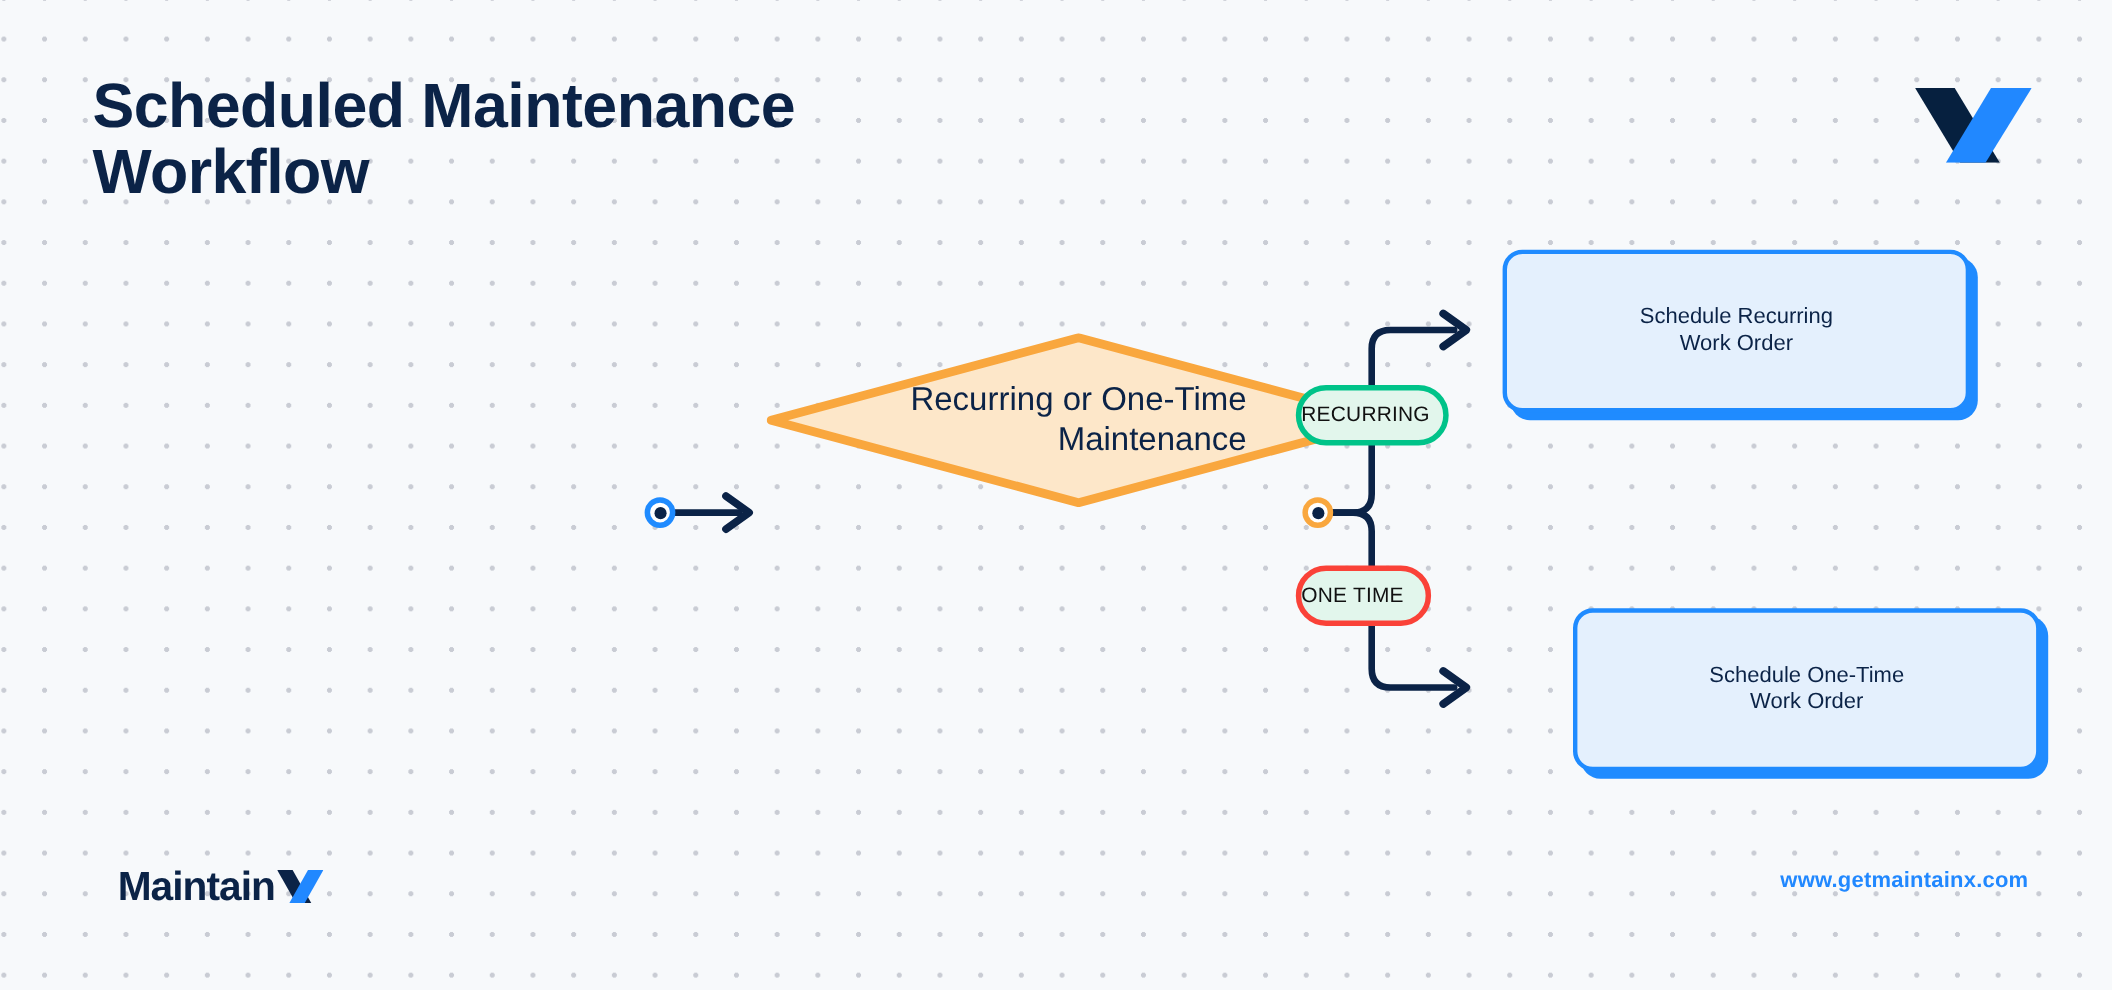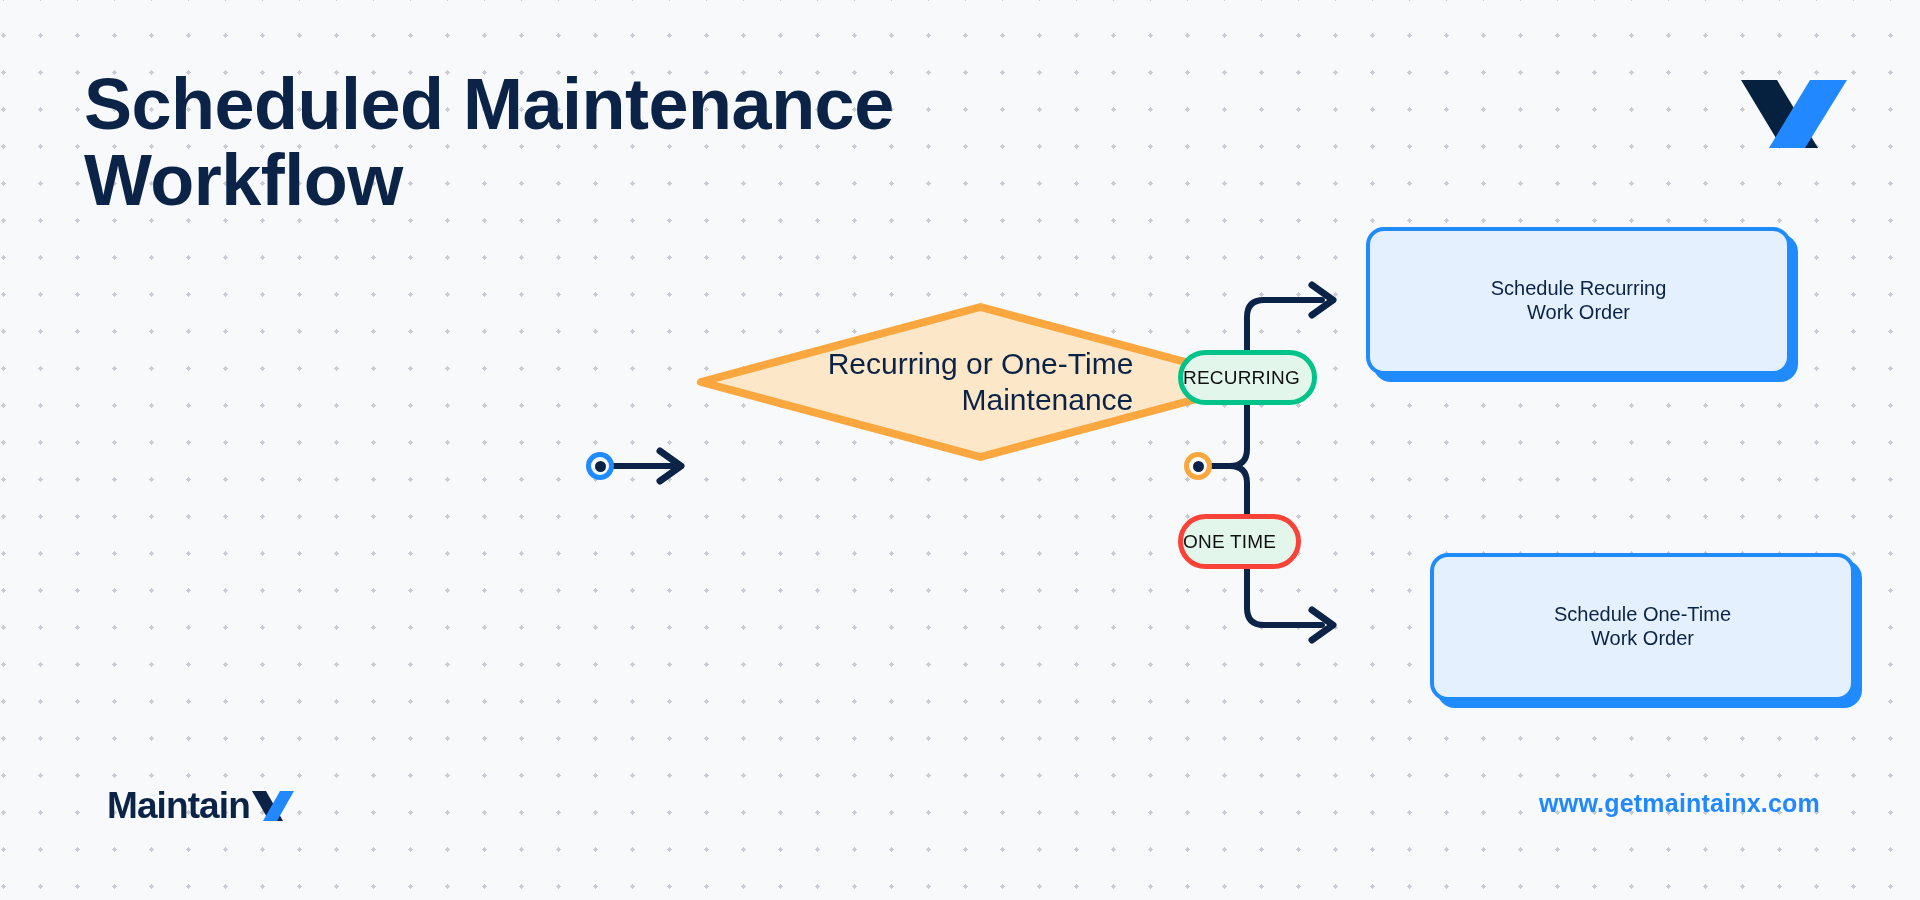--- a/index.html
+++ b/index.html
@@ -32,7 +32,7 @@
     left: 84px;
     top: 66px;
     width: 840px;
-    font-size: 72px;
+    font-size: 57px;
     line-height: 1.06;
     font-weight: 700;
     letter-spacing: -0.5px;

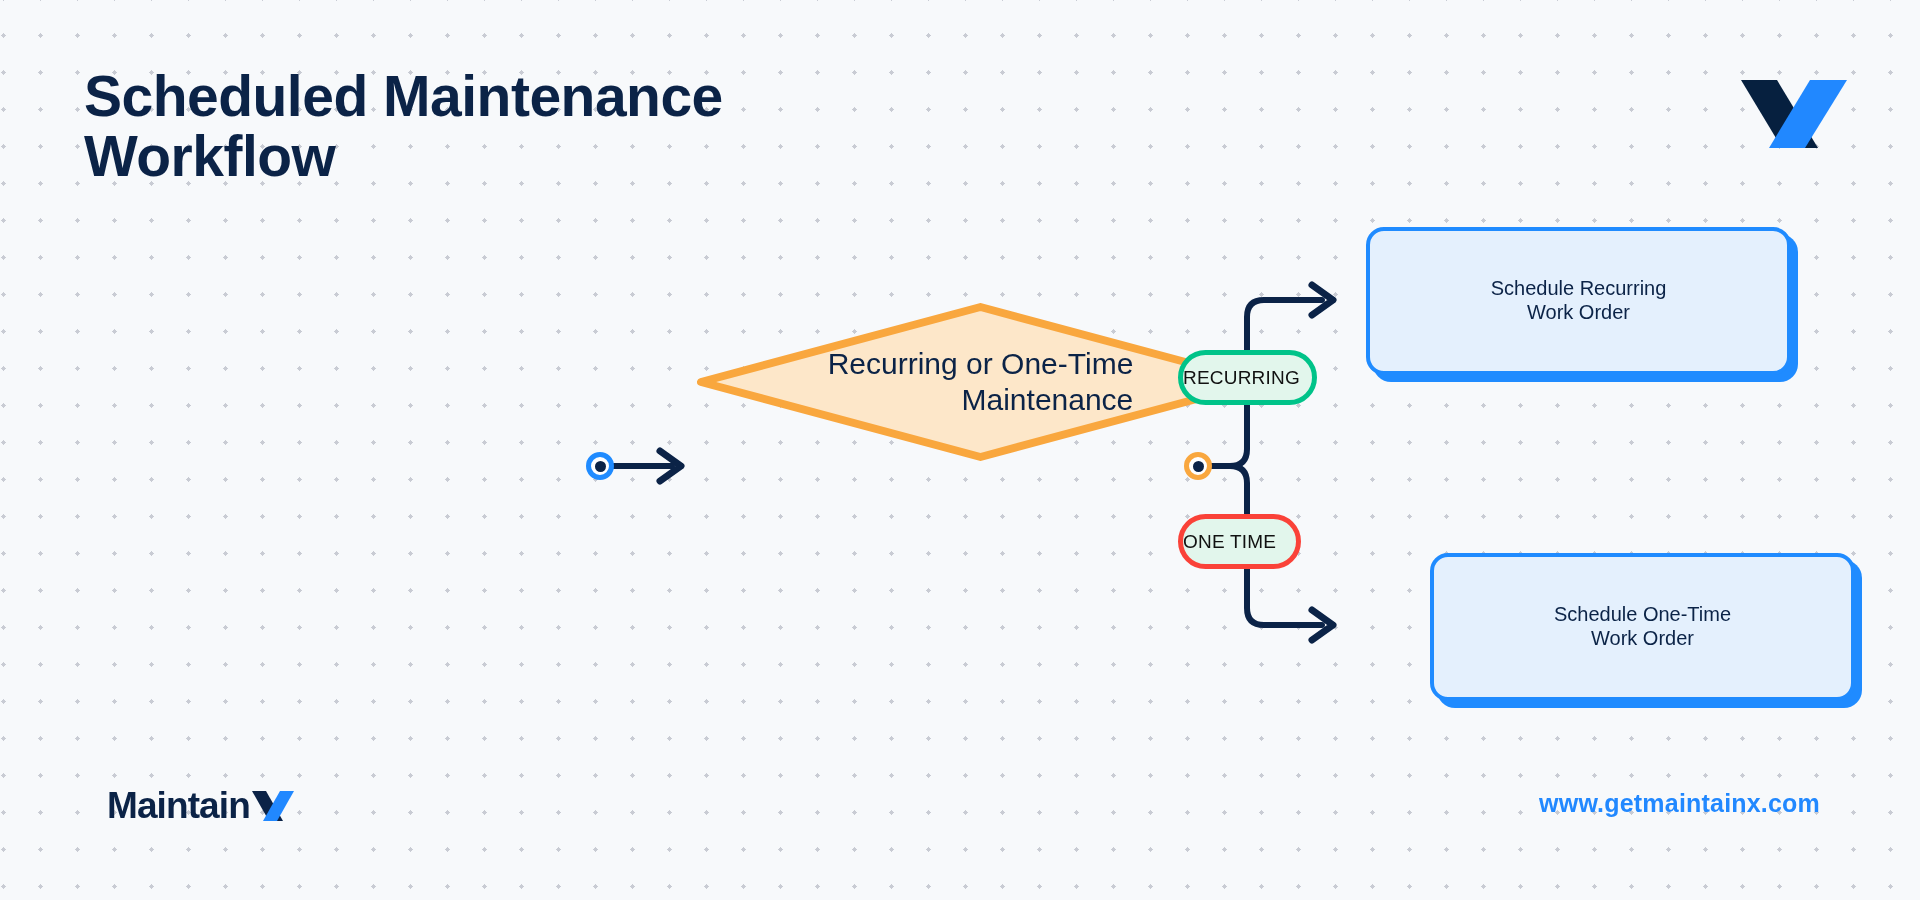--- a/index.html
+++ b/index.html
@@ -161,9 +161,9 @@
 
   #footer-url {
     position: absolute;
-    right: 100px;
+    right: 76px;
     top: 789px;
-    font-size: 25px;
+    font-size: 20px;
     font-weight: 700;
     letter-spacing: 0.2px;
     color: #2188ff;

